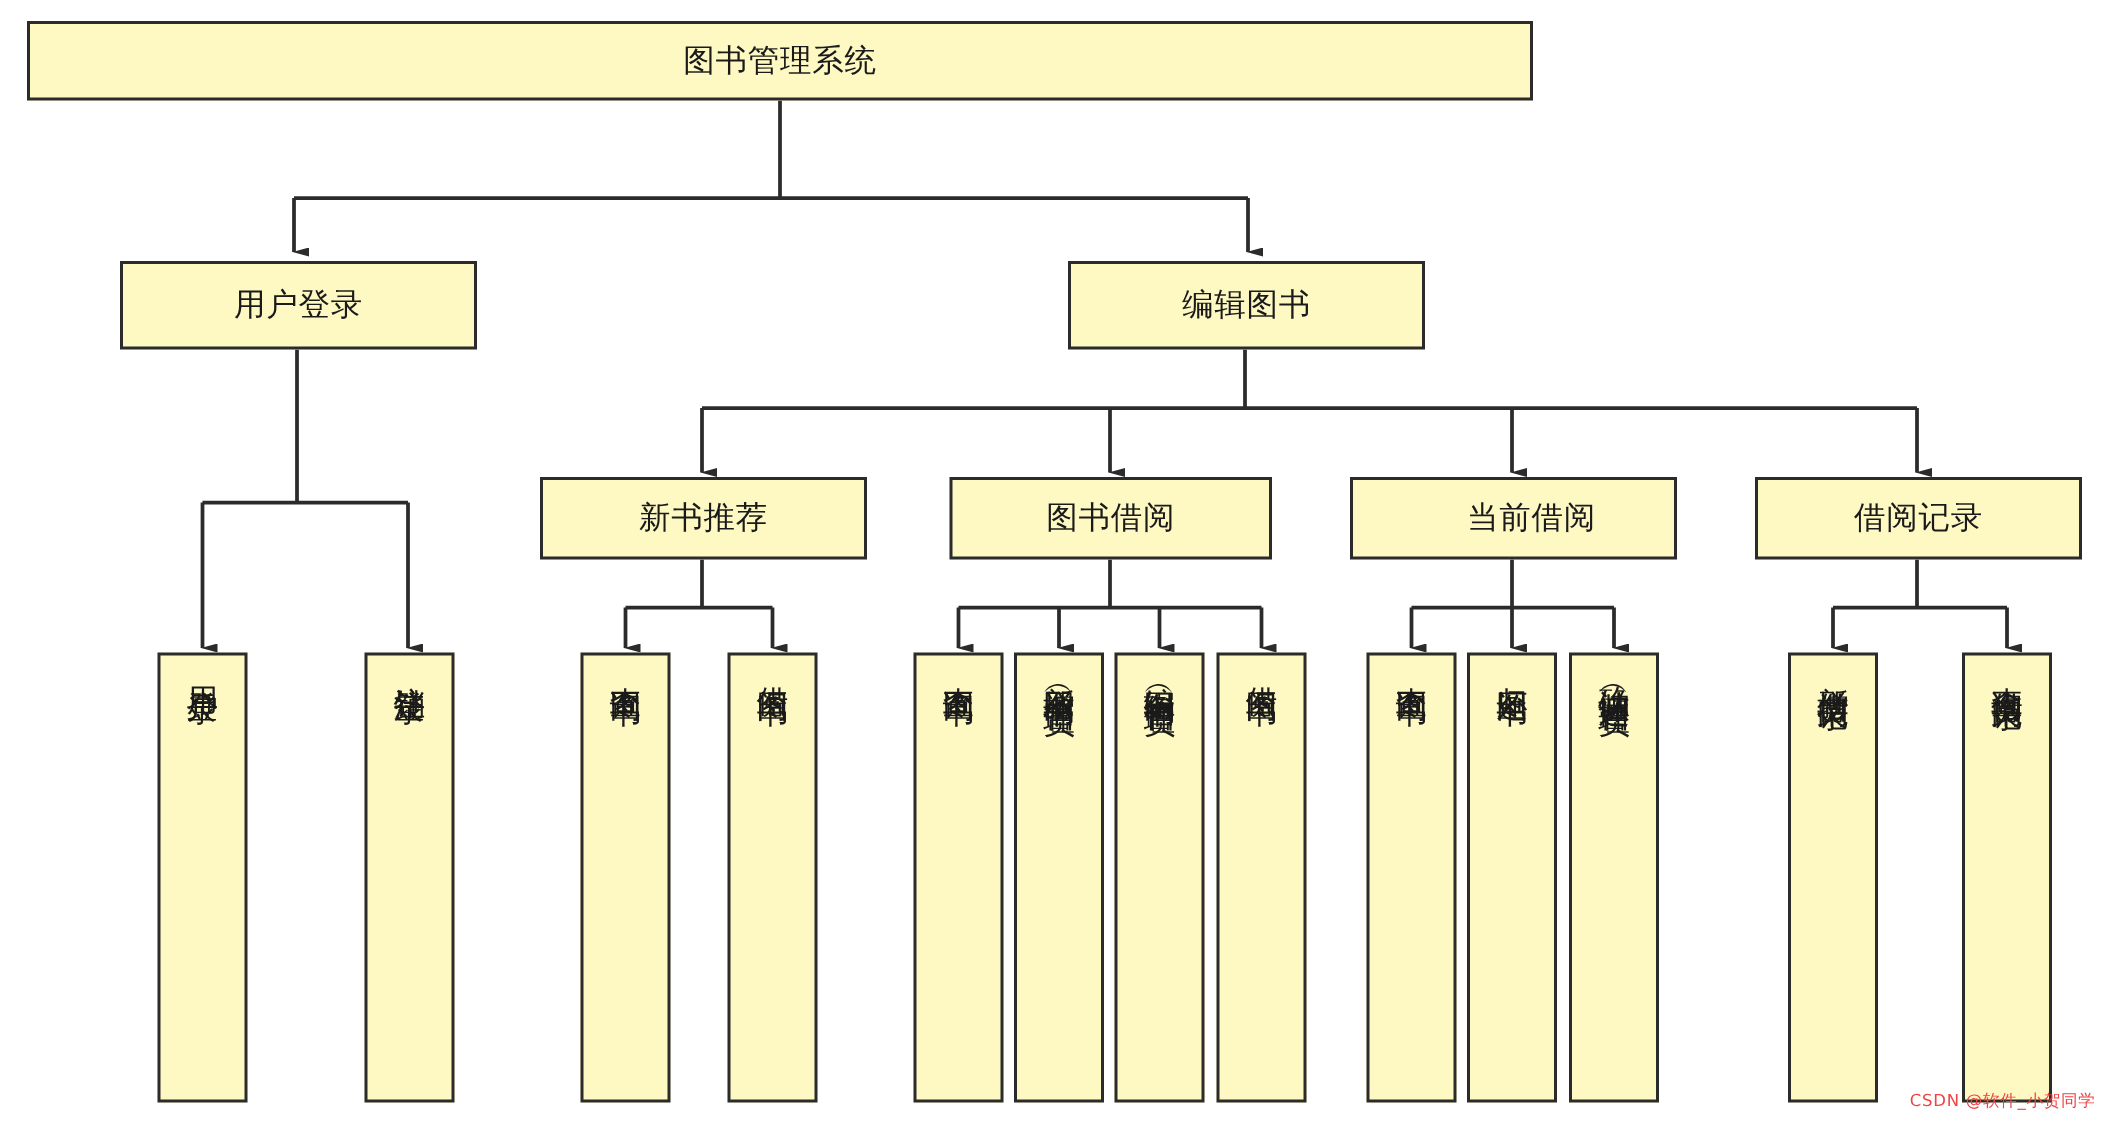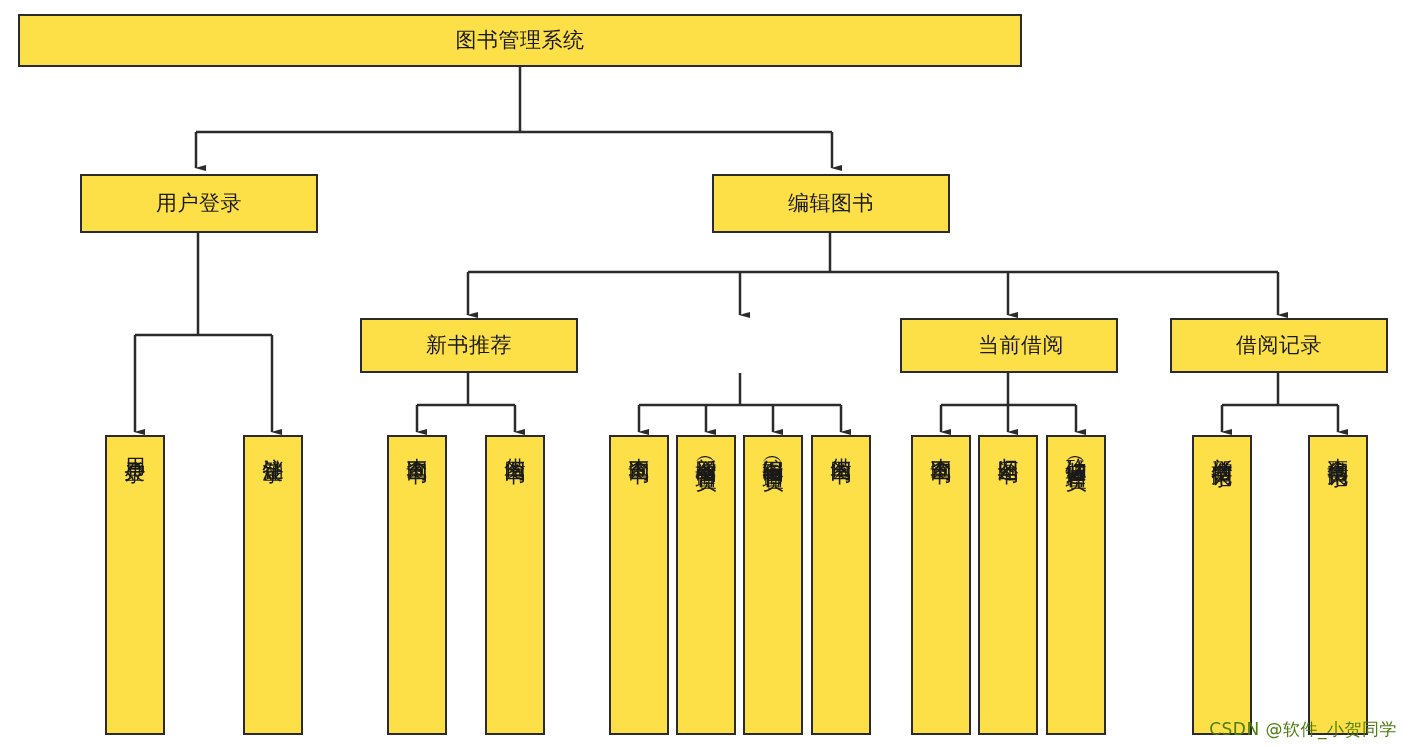--- a/index.html
+++ b/index.html
@@ -30,7 +30,7 @@
     position: absolute;
     box-sizing: border-box;
     border: 2px solid #2b2b2b;
-    background: #fde047;
+    background: #fef9c3;
     display: flex;
     align-items: center;
     justify-content: center;

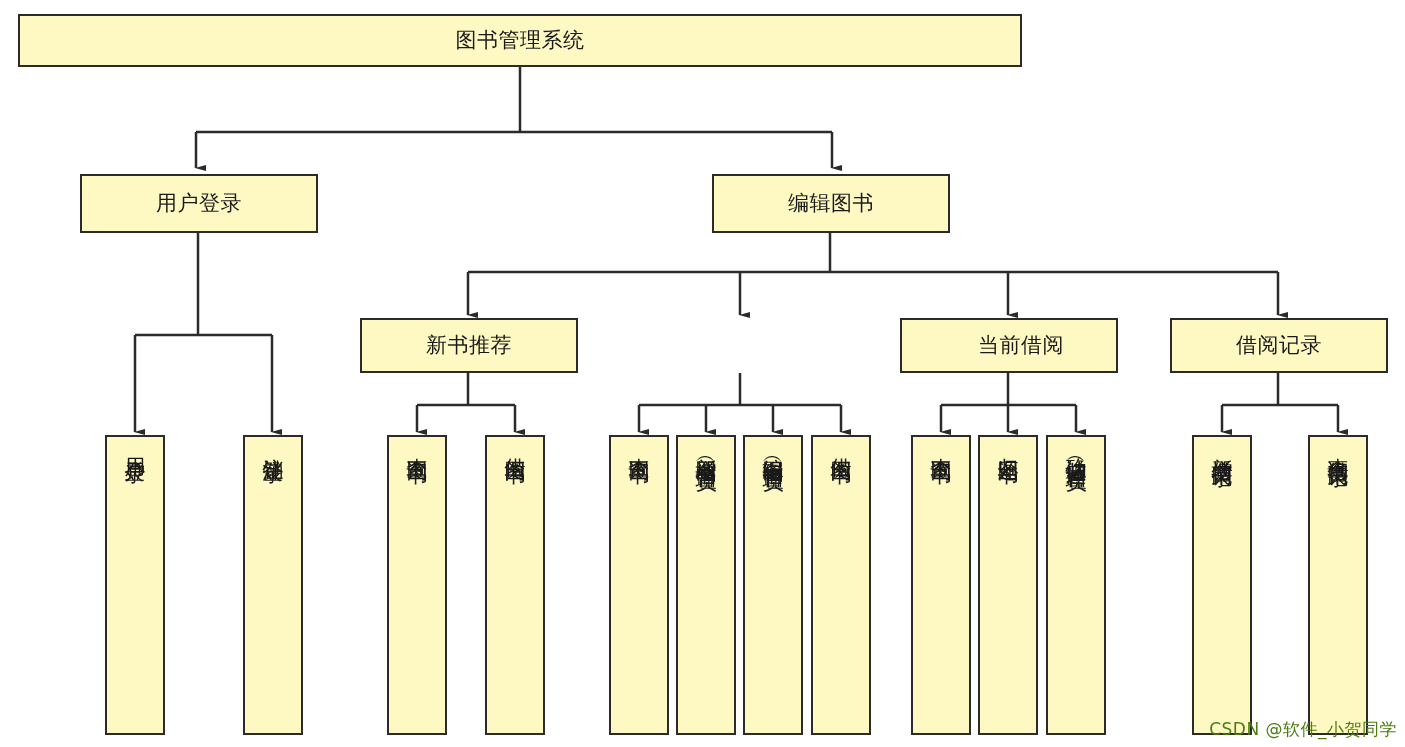--- a/index.html
+++ b/index.html
@@ -137,6 +137,9 @@
   <div class="node-box horiz" style="left:360px; top:318px; width:218px; height:55px;">
     <span class="node-label">新书推荐</span>
   </div>
+  <div class="node-box horiz" style="left:633px; top:318px; width:215px; height:55px;">
+    <span class="node-label">图书借阅</span>
+  </div>
   <div class="node-box horiz" style="left:900px; top:318px; width:218px; height:55px;padding-left:24px;">
     <span class="node-label">当前借阅</span>
   </div>

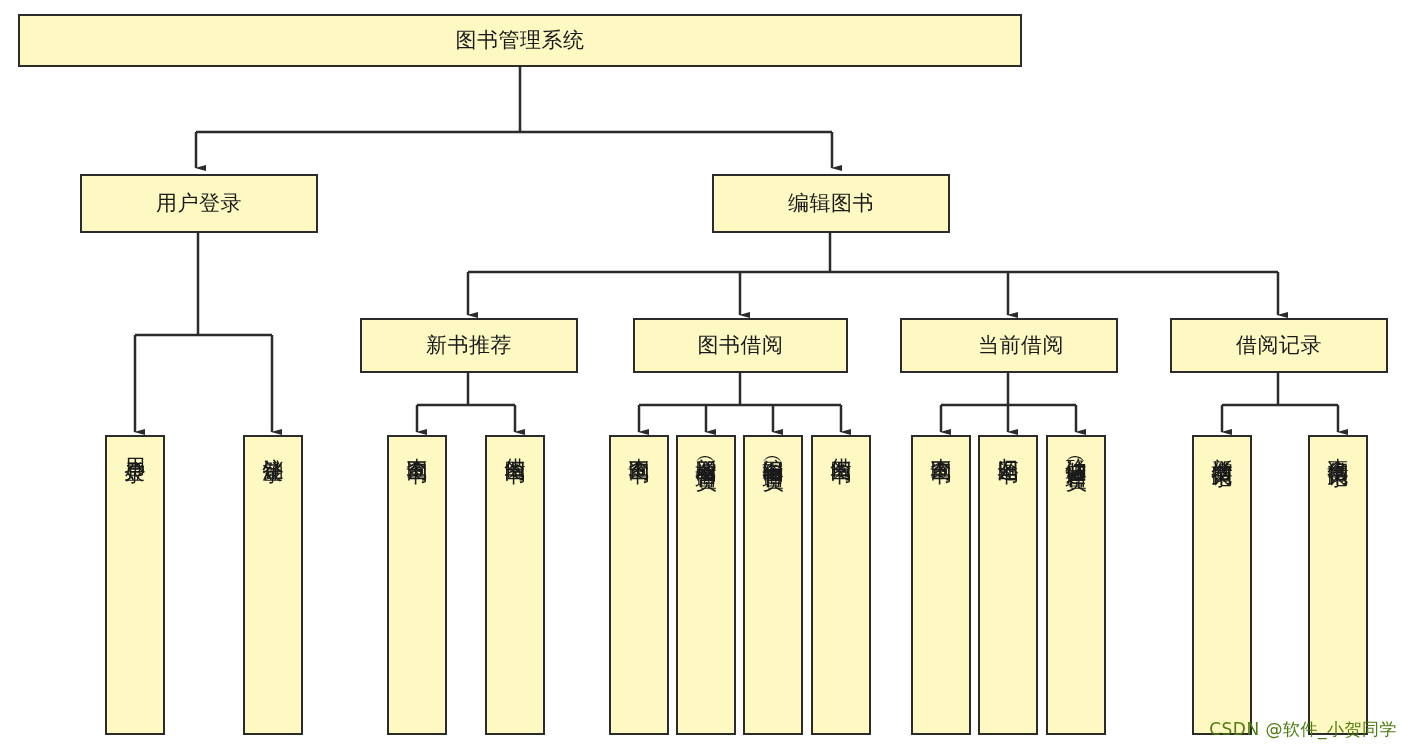--- a/index.html
+++ b/index.html
@@ -61,8 +61,8 @@
     position: absolute;
     right: 8px;
     bottom: 6px;
-    font-size: 17px;
-    color: #4d7c0f;
+    font-size: 11px;
+    color: #ef4444;
     letter-spacing: 0.5px;
     user-select: none;
   }

